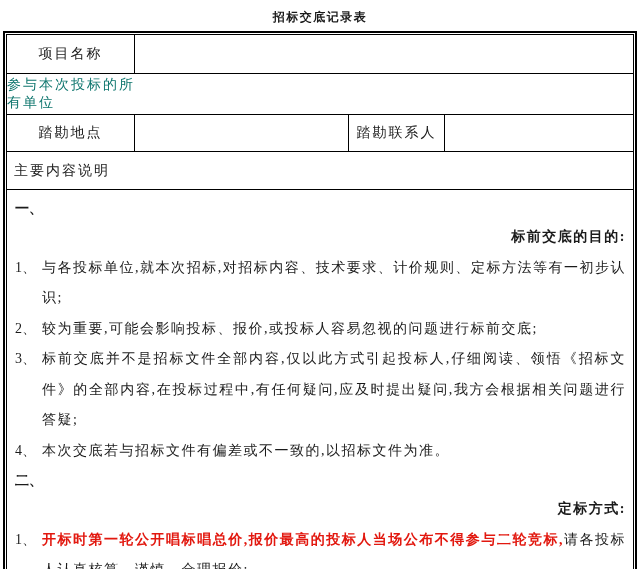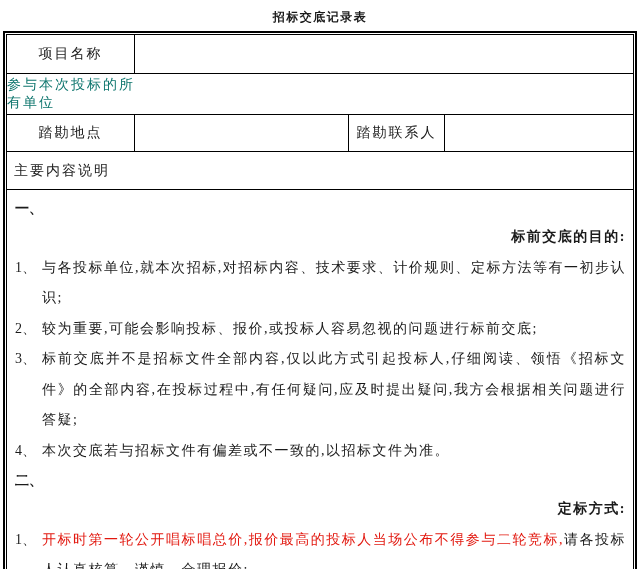--- a/index.html
+++ b/index.html
@@ -97,7 +97,7 @@
   }
   .red-bold {
     color: #e2180f;
-    font-weight: normal;
+    font-weight: bold;
   }
 </style>
 </head>

